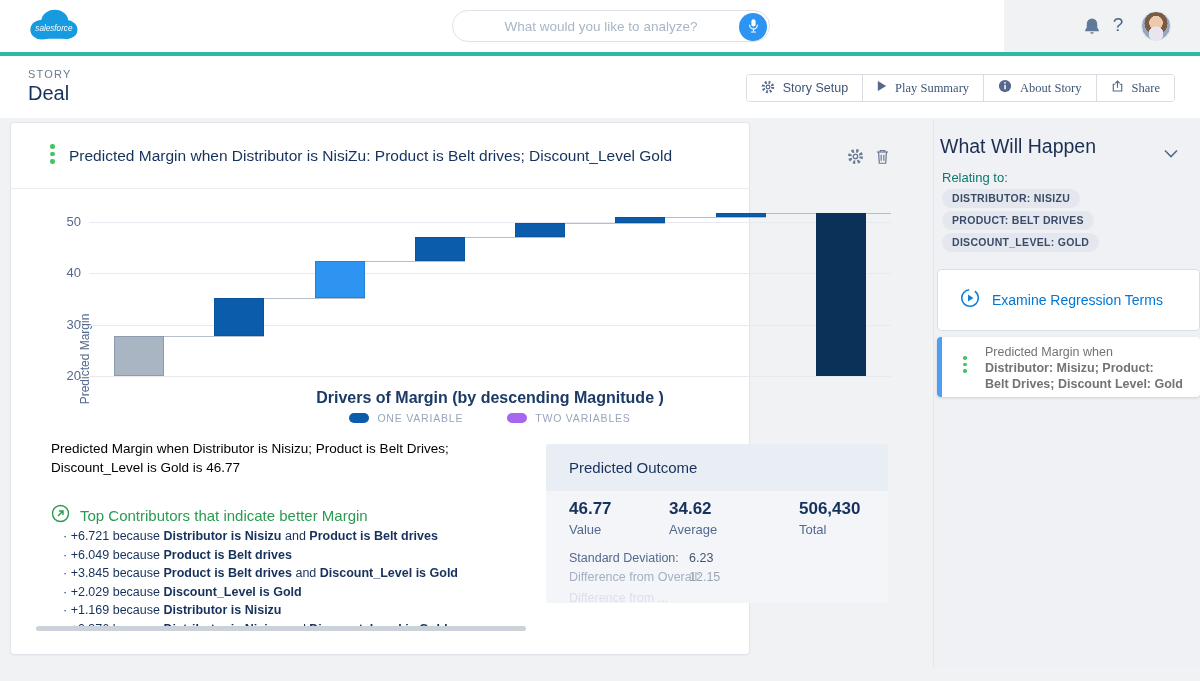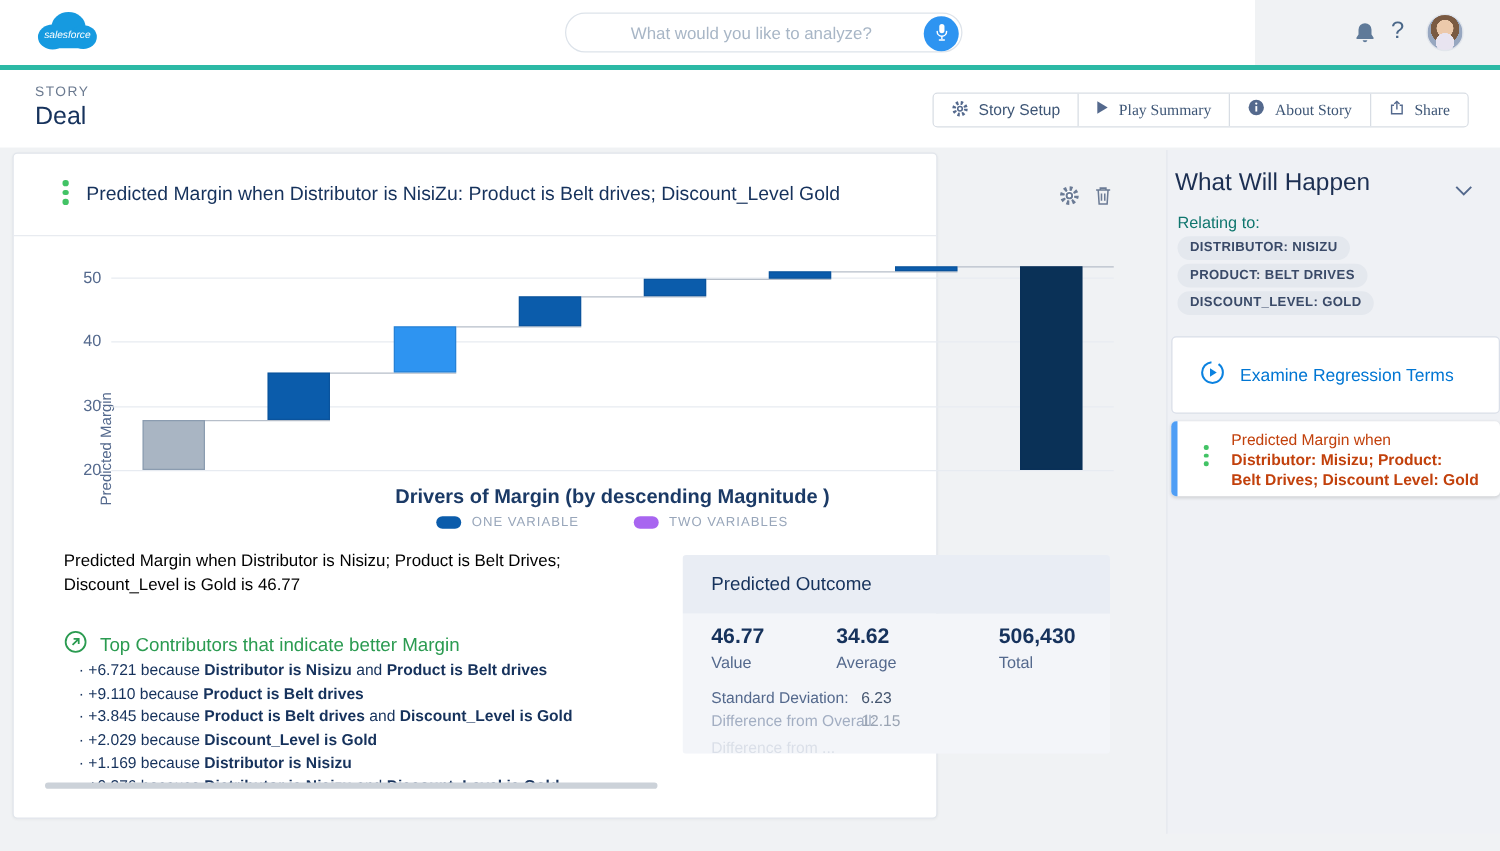--- a/index.html
+++ b/index.html
@@ -140,7 +140,7 @@
   .sb-card-b .accent { position:absolute; left:0; top:0; width:5px; height:100%; background:#4f9ef5; border-radius:4px 0 0 4px; }
   .sb-card-b .kebab { left:26px; top:19px; }
   .sb-card-b .kebab i { width:3.5px; height:3.5px; }
-  .sb-card-b .lines { position:absolute; left:48px; top:7px; font-size:12.5px; line-height:16px; color:#c2410c; }
+  .sb-card-b .lines { position:absolute; left:48px; top:7px; font-size:12.5px; line-height:16px; color:#737373; }
   .sb-card-b .lines .bold { font-weight:700; }
 </style>
 </head>

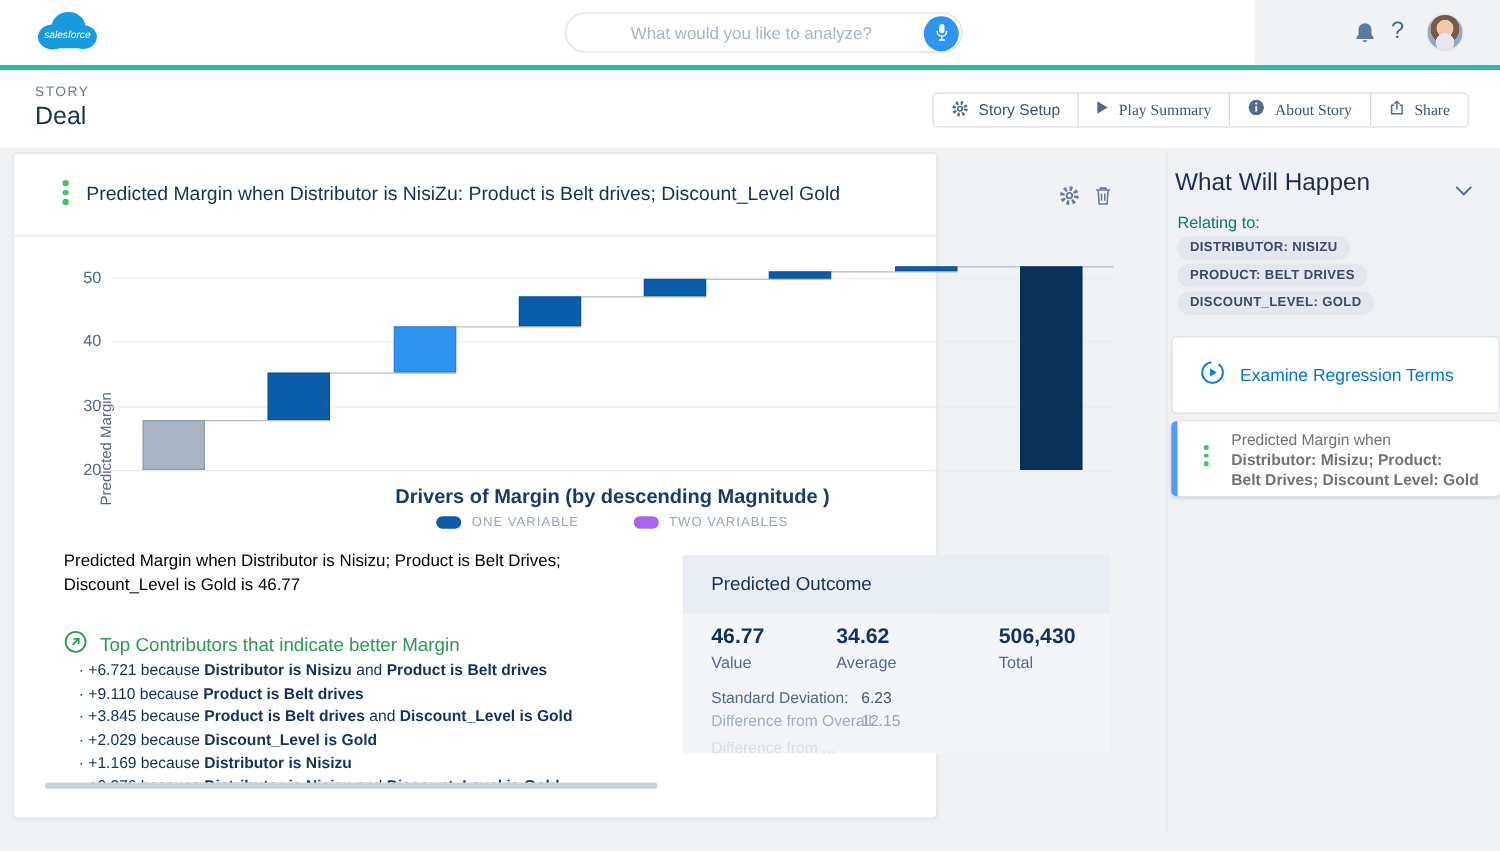--- a/index.html
+++ b/index.html
@@ -310,7 +310,7 @@
 
   <ul class="contrib-list">
     <li><span class="seg-r">+6.721 because </span><span class="seg-b">Distributor is Nisizu</span><span class="seg-r"> and </span><span class="seg-b">Product is Belt drives</span></li>
-    <li><span class="seg-r">+9.110 because </span><span class="seg-b">Product is Belt drives</span><span class="seg-r"></span><span class="seg-b"></span></li>
+    <li><span class="seg-r">+6.049 because </span><span class="seg-b">Product is Belt drives</span><span class="seg-r"></span><span class="seg-b"></span></li>
     <li><span class="seg-r">+3.845 because </span><span class="seg-b">Product is Belt drives</span><span class="seg-r"> and </span><span class="seg-b">Discount_Level is Gold</span></li>
     <li><span class="seg-r">+2.029 because </span><span class="seg-b">Discount_Level is Gold</span><span class="seg-r"></span><span class="seg-b"></span></li>
     <li><span class="seg-r">+1.169 because </span><span class="seg-b">Distributor is Nisizu</span><span class="seg-r"></span><span class="seg-b"></span></li>

